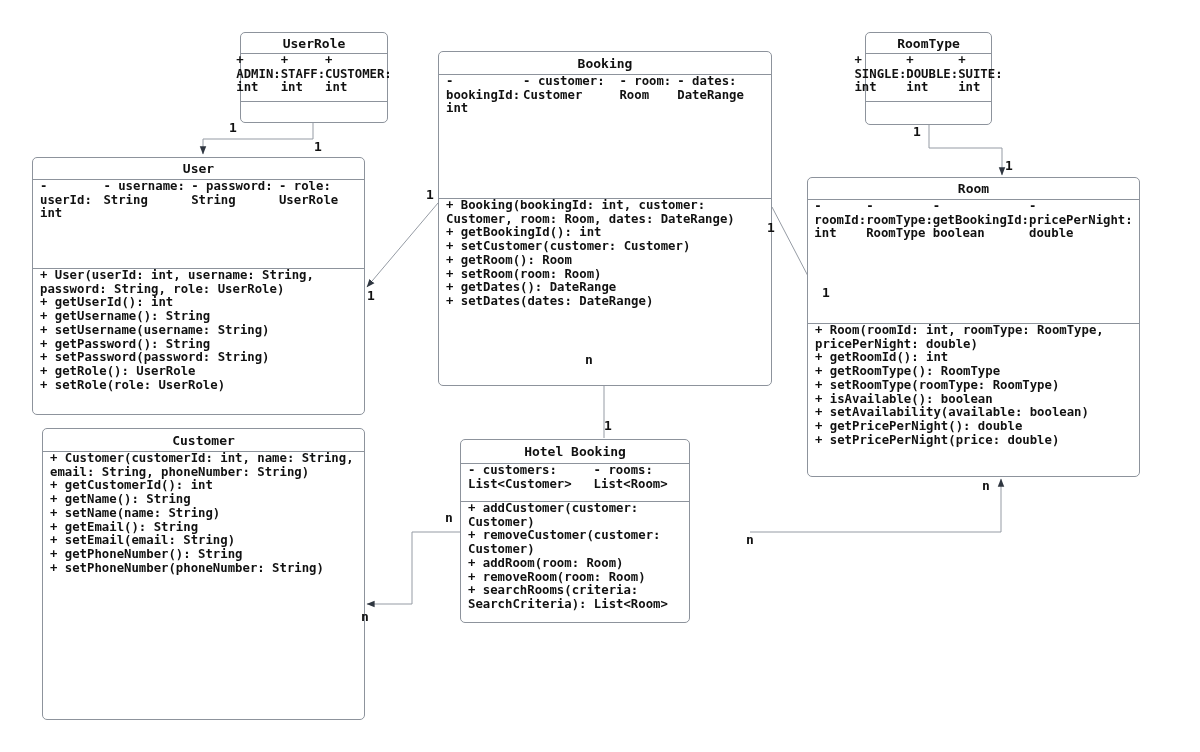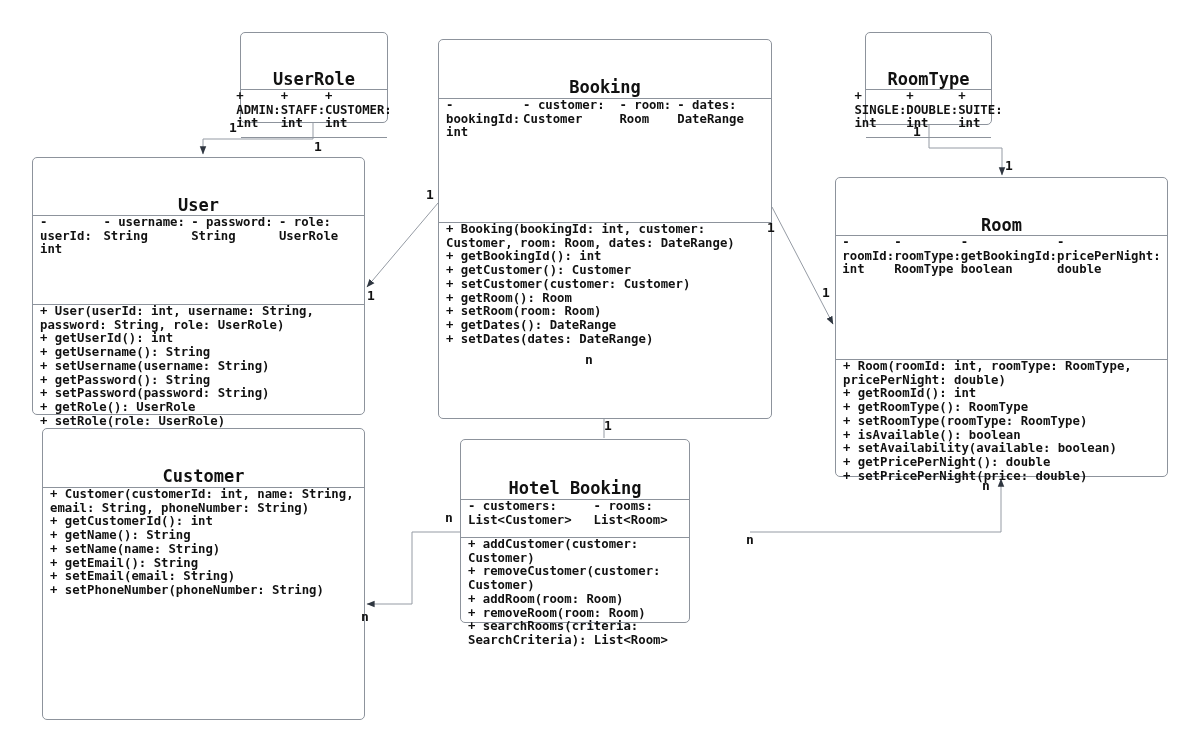--- a/index.html
+++ b/index.html
@@ -9,7 +9,7 @@
   .uml-box{position:absolute;display:flex;flex-direction:column;background:#ffffff;
            border:1px solid #8d939c;border-radius:5px;box-sizing:border-box;}
   .uml-title{flex:0 0 auto;display:flex;align-items:center;justify-content:center;
-             border-bottom:1px solid #8d939c;font-size:17px;font-weight:bold;color:#111;margin-top:36px;}
+             border-bottom:1px solid #8d939c;font-size:13px;font-weight:bold;color:#111;}
   .uml-attrs{flex:0 0 auto;display:flex;flex-direction:row;justify-content:center;
              border-bottom:1px solid #8d939c;padding:0 7px;box-sizing:border-box;}
   .uml-methods{flex:1 1 auto;display:flex;flex-direction:column;

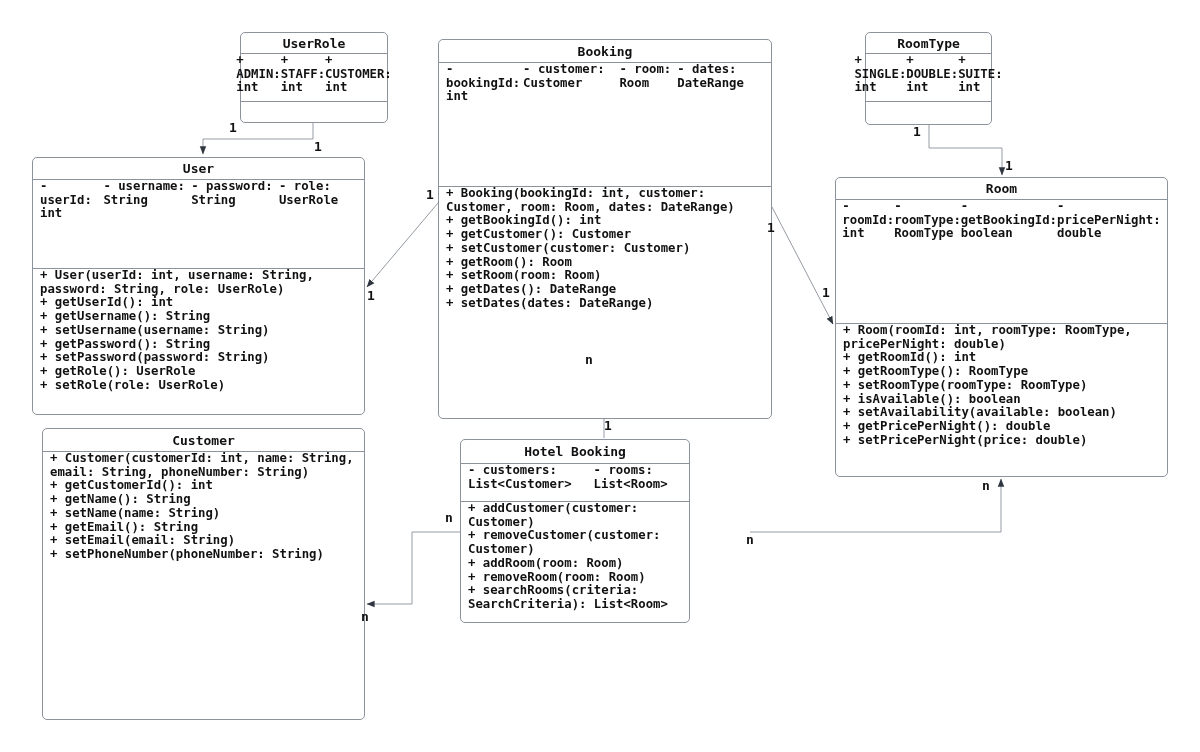--- a/index.html
+++ b/index.html
@@ -48,7 +48,7 @@
     <div class="uml-methods"></div>
   </div>
 
-  <div class="uml-box" style="left:438px;top:39px;width:334px;height:380px">
+  <div class="uml-box" style="left:438px;top:51px;width:334px;height:335px">
     <div class="uml-title" style="height:22px">Booking</div>
     <div class="uml-attrs" style="height:124px">
         <div class="line">- bookingId: int</div>

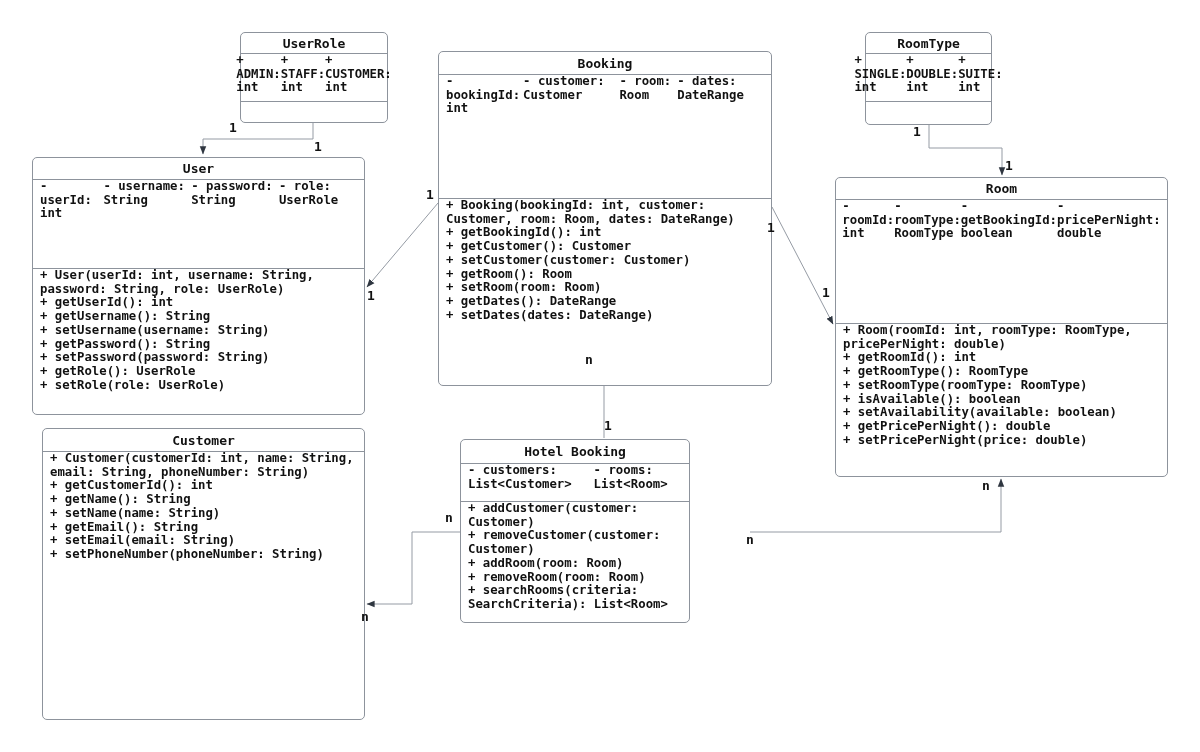--- a/index.html
+++ b/index.html
@@ -98,7 +98,7 @@
       </div>
   </div>
 
-  <div class="uml-box" style="left:835px;top:177px;width:333px;height:300px">
+  <div class="uml-box" style="left:807px;top:177px;width:333px;height:300px">
     <div class="uml-title" style="height:21px">Room</div>
     <div class="uml-attrs" style="height:124px">
         <div class="line">- roomId: int</div>

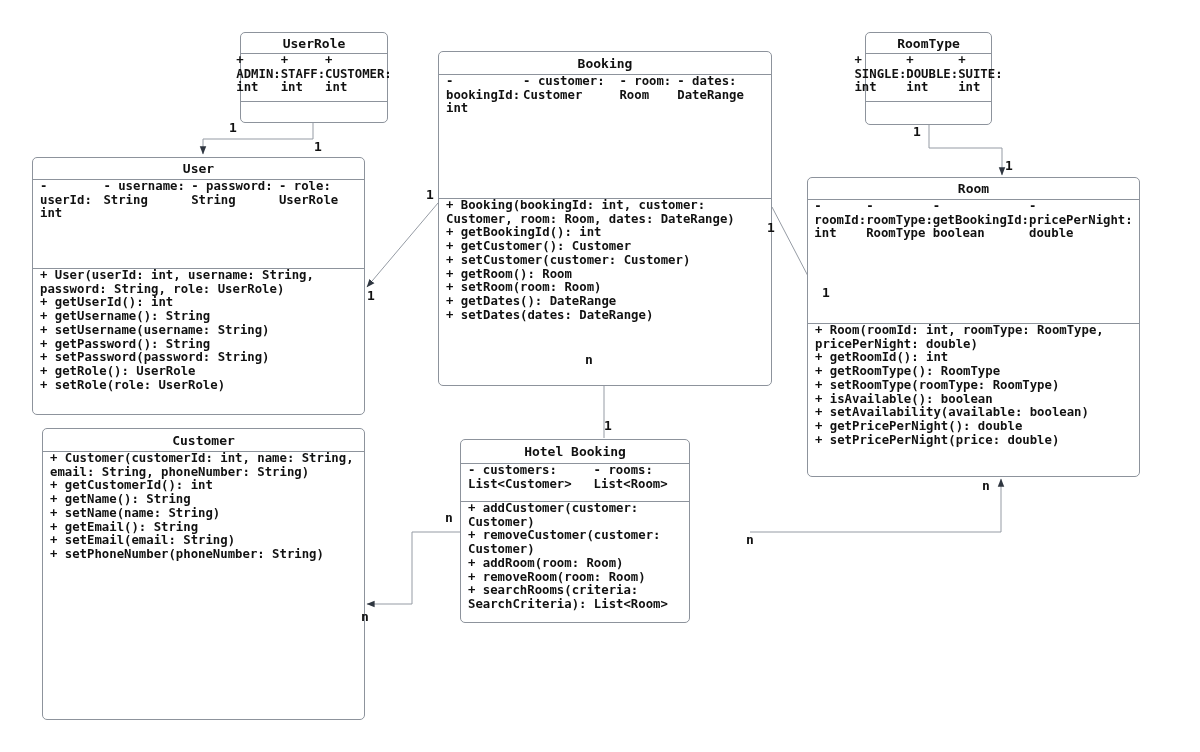--- a/index.html
+++ b/index.html
@@ -59,7 +59,6 @@
     <div class="uml-methods">
         <div class="line">+ Booking(bookingId: int, customer: Customer, room: Room, dates: DateRange)</div>
         <div class="line">+ getBookingId(): int</div>
-        <div class="line">+ getCustomer(): Customer</div>
         <div class="line">+ setCustomer(customer: Customer)</div>
         <div class="line">+ getRoom(): Room</div>
         <div class="line">+ setRoom(room: Room)</div>

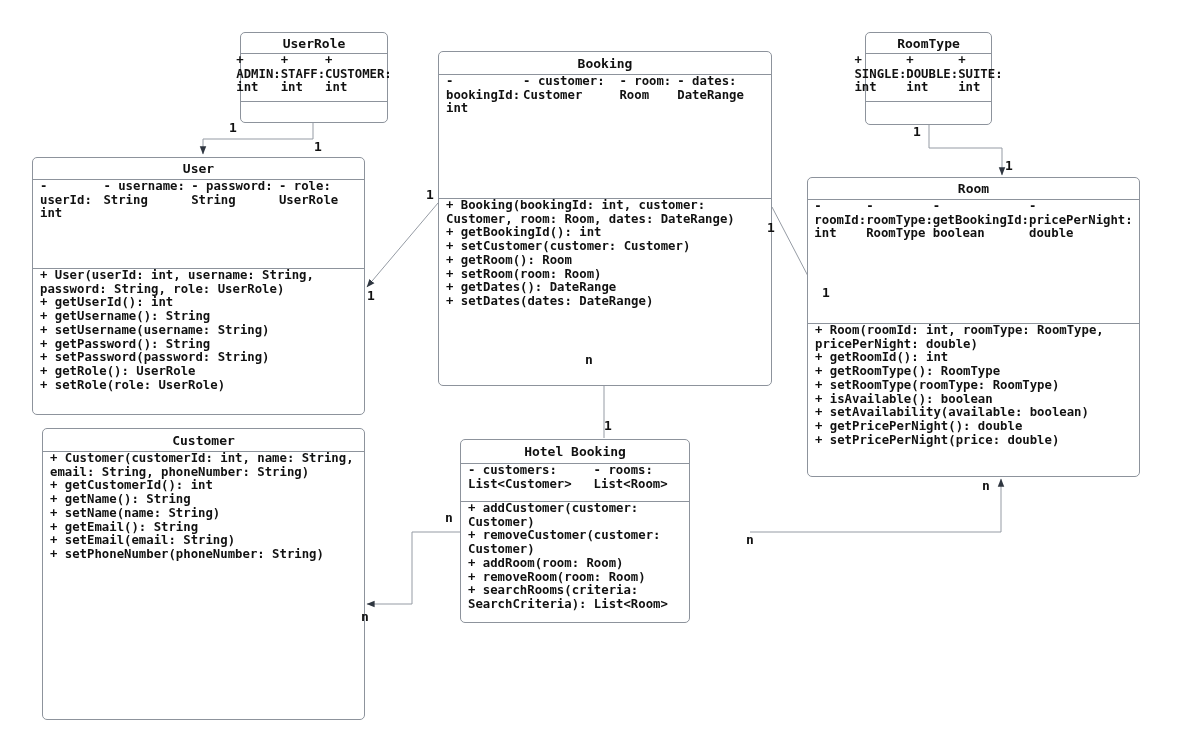--- a/index.html
+++ b/index.html
@@ -126,6 +126,7 @@
         <div class="line">+ setName(name: String)</div>
         <div class="line">+ getEmail(): String</div>
         <div class="line">+ setEmail(email: String)</div>
+        <div class="line">+ getPhoneNumber(): String</div>
         <div class="line">+ setPhoneNumber(phoneNumber: String)</div>
       </div>
   </div>

